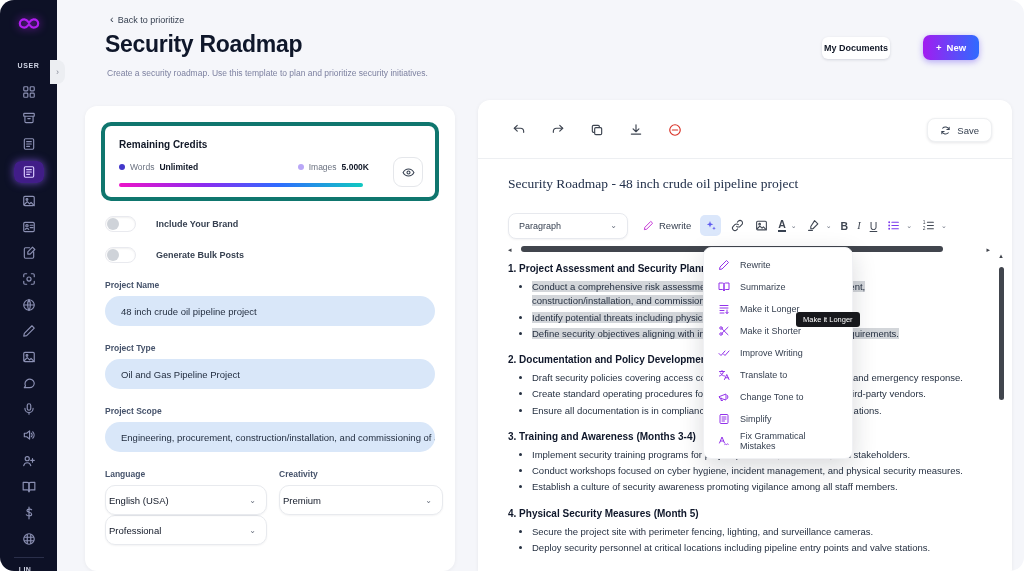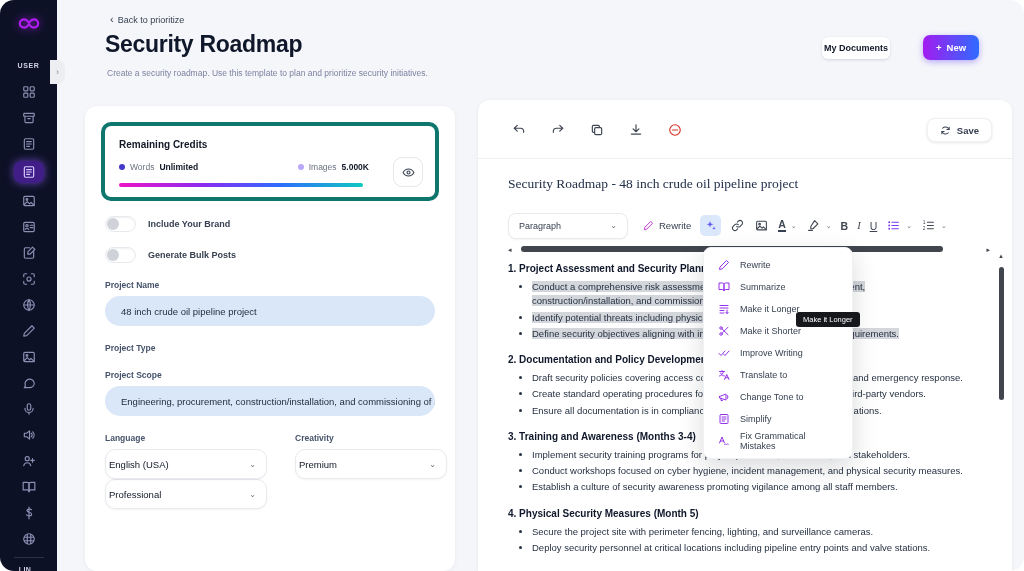--- a/index.html
+++ b/index.html
@@ -61,7 +61,7 @@
   .ed-actions .abtn { width:16px; height:16px; display:flex; align-items:center; justify-content:center; cursor:pointer; }
   .ed-actions svg { width:14px; height:14px; }
   .abtn.stop { color:#d93025; }
-  .save-btn { position:absolute; right:20px; top:18px; height:24px; padding:0 12px; background:#fff; border:1px solid #eef0f2; border-radius:8px; box-shadow:0 1px 3px rgba(16,24,40,.1); display:flex; align-items:center; gap:6px; font-size:9.5px; font-weight:700; color:#374151; cursor:pointer; }
+  .save-btn { position:absolute; right:20px; top:18px; height:24px; padding:0 12px; background:#fff; border:1px solid #eef0f2; border-radius:8px; box-shadow:0 1px 3px rgba(16,24,40,.1); display:flex; align-items:center; gap:6px; font-size:9.5px; font-weight:400; color:#374151; cursor:pointer; }
   .save-btn svg { width:11px; height:11px; }
   .ed-divider { position:absolute; left:0; right:0; top:58px; border-top:1px solid #edeff2; }
   .doc-title { position:absolute; left:30px; top:76px; font-family:"Liberation Serif", serif; font-size:13.5px; color:#22304a; }

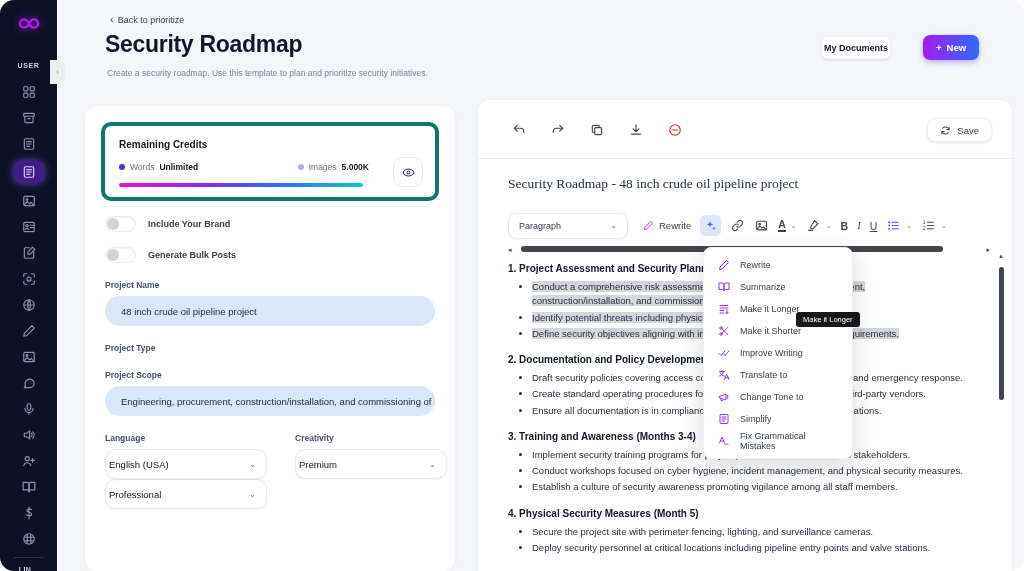--- a/index.html
+++ b/index.html
@@ -40,7 +40,7 @@
   .eye-btn { position:absolute; right:12px; top:31px; width:30px; height:30px; border:1px solid #e5e7eb; border-radius:9px; display:flex; align-items:center; justify-content:center; color:#374151; cursor:pointer; background:#fff; }
   .eye-btn svg { width:13px; height:13px; }
 
-  .toggle-row { display:flex; align-items:center; gap:12px; margin:15px 0 0 20px; }
+  .toggle-row { display:flex; align-items:center; gap:20px; margin:15px 0 0 20px; }
   .toggle-row:first-of-type { margin-top:17px; }
   .toggle { position:relative; width:31px; height:16px; background:#fff; border:1px solid #e9eaef; border-radius:9px; box-shadow:inset 0 1px 2px rgba(0,0,0,.06); cursor:pointer; flex:0 0 auto; }
   .toggle .knob { position:absolute; left:1px; top:1px; width:12px; height:12px; border-radius:50%; background:#cfd3d9; }

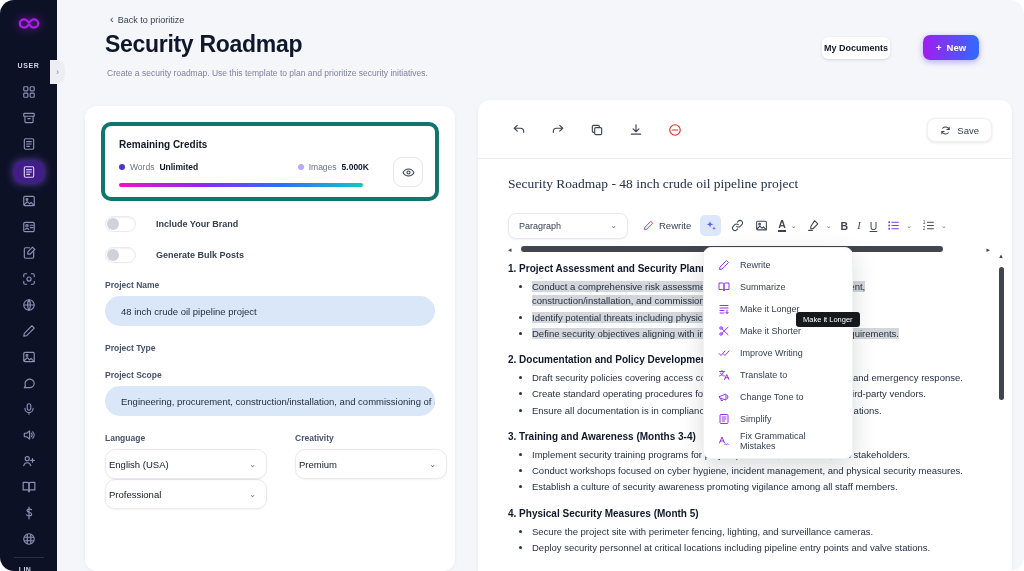--- a/index.html
+++ b/index.html
@@ -480,6 +480,7 @@
     <div class="text-input">48 inch crude oil pipeline project</div>
 
     <div class="field-label">Project Type</div>
+    <div class="text-input">Oil and Gas Pipeline Project</div>
 
     <div class="field-label">Project Scope</div>
     <div class="text-input">Engineering, procurement, construction/installation, and commissioning of a</div>

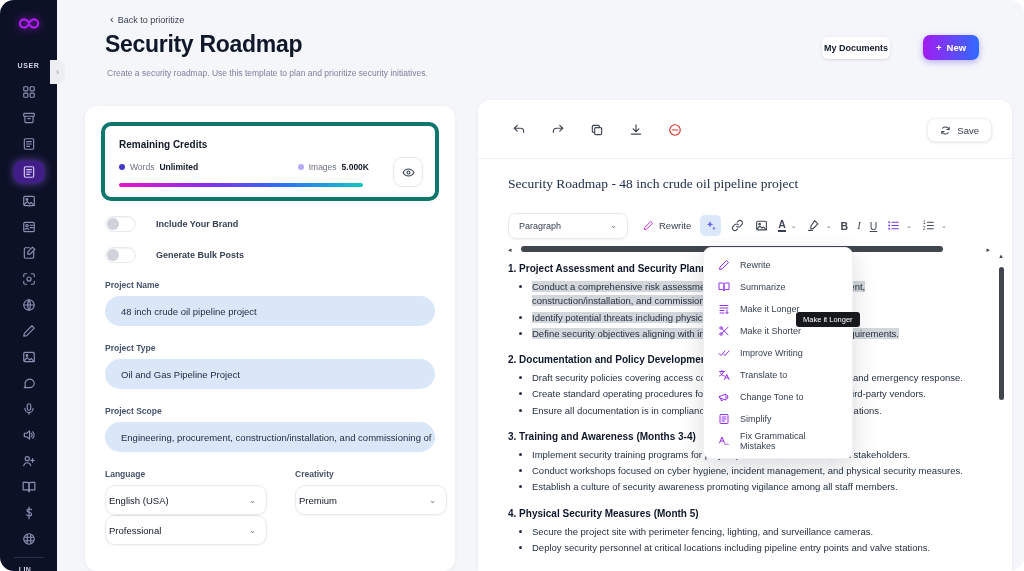--- a/index.html
+++ b/index.html
@@ -49,7 +49,7 @@
   .field-label { margin:17px 0 6px 20px; font-size:8.5px; font-weight:600; color:#46536b; }
   .text-input { margin:0 20px; width:330px; height:30px; background:#d9e7f9; border:none; border-radius:15px; font-size:9.5px; color:#1e293b; padding:0 16px; display:flex; align-items:center; cursor:text; white-space:nowrap; overflow:hidden; font-family:"Liberation Sans",sans-serif; }
 
-  .selects-row { display:flex; margin-left:20px; gap:28px; }
+  .selects-row { display:flex; margin-left:20px; gap:12px; }
   .sel-col .field-label { margin-left:0; }
   .select { height:30px; background:#fff; border:1px solid #e8eaee; border-radius:10px; box-shadow:0 1px 2px rgba(16,24,40,.05); display:flex; align-items:center; justify-content:space-between; padding:0 10px 0 3px; font-size:9.5px; color:#111827; cursor:pointer; }
   .select .chev { color:#6b7280; font-size:8px; }

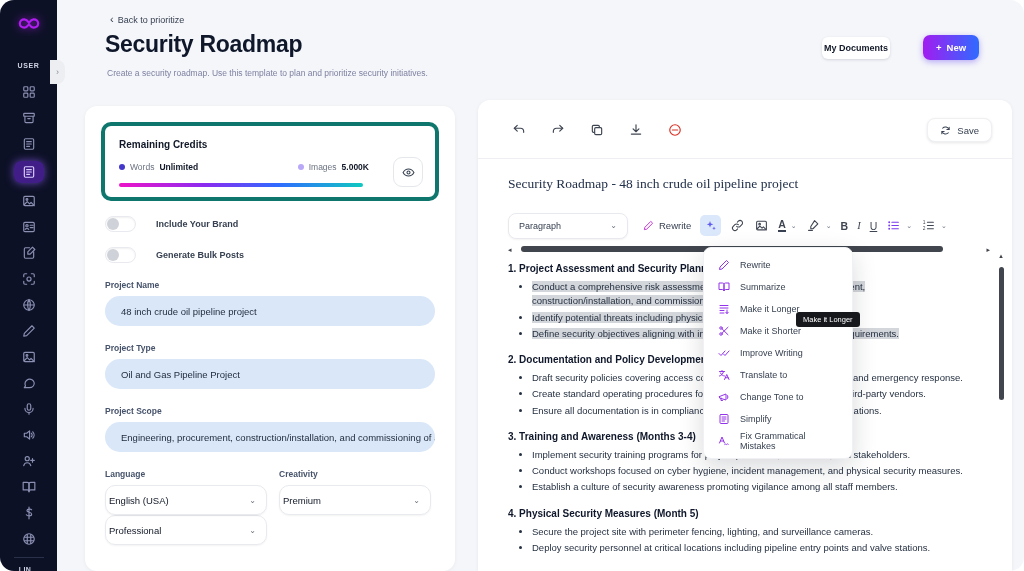--- a/index.html
+++ b/index.html
@@ -53,7 +53,7 @@
   .sel-col .field-label { margin-left:0; }
   .select { height:30px; background:#fff; border:1px solid #e8eaee; border-radius:10px; box-shadow:0 1px 2px rgba(16,24,40,.05); display:flex; align-items:center; justify-content:space-between; padding:0 10px 0 3px; font-size:9.5px; color:#111827; cursor:pointer; }
   .select .chev { color:#6b7280; font-size:8px; }
-  .sel-lang { width:162px; } .sel-creat { width:152px; } .sel-tone { width:162px; margin-left:20px; }
+  .sel-lang { width:162px; } .sel-creat { width:164px; } .sel-tone { width:162px; margin-left:20px; }
 
   
   .right-card { position:absolute; left:478px; top:100px; width:534px; height:471px; background:#fff; border-radius:12px 12px 0 0; box-shadow:0 1px 4px rgba(16,24,40,.06); overflow:hidden; }

